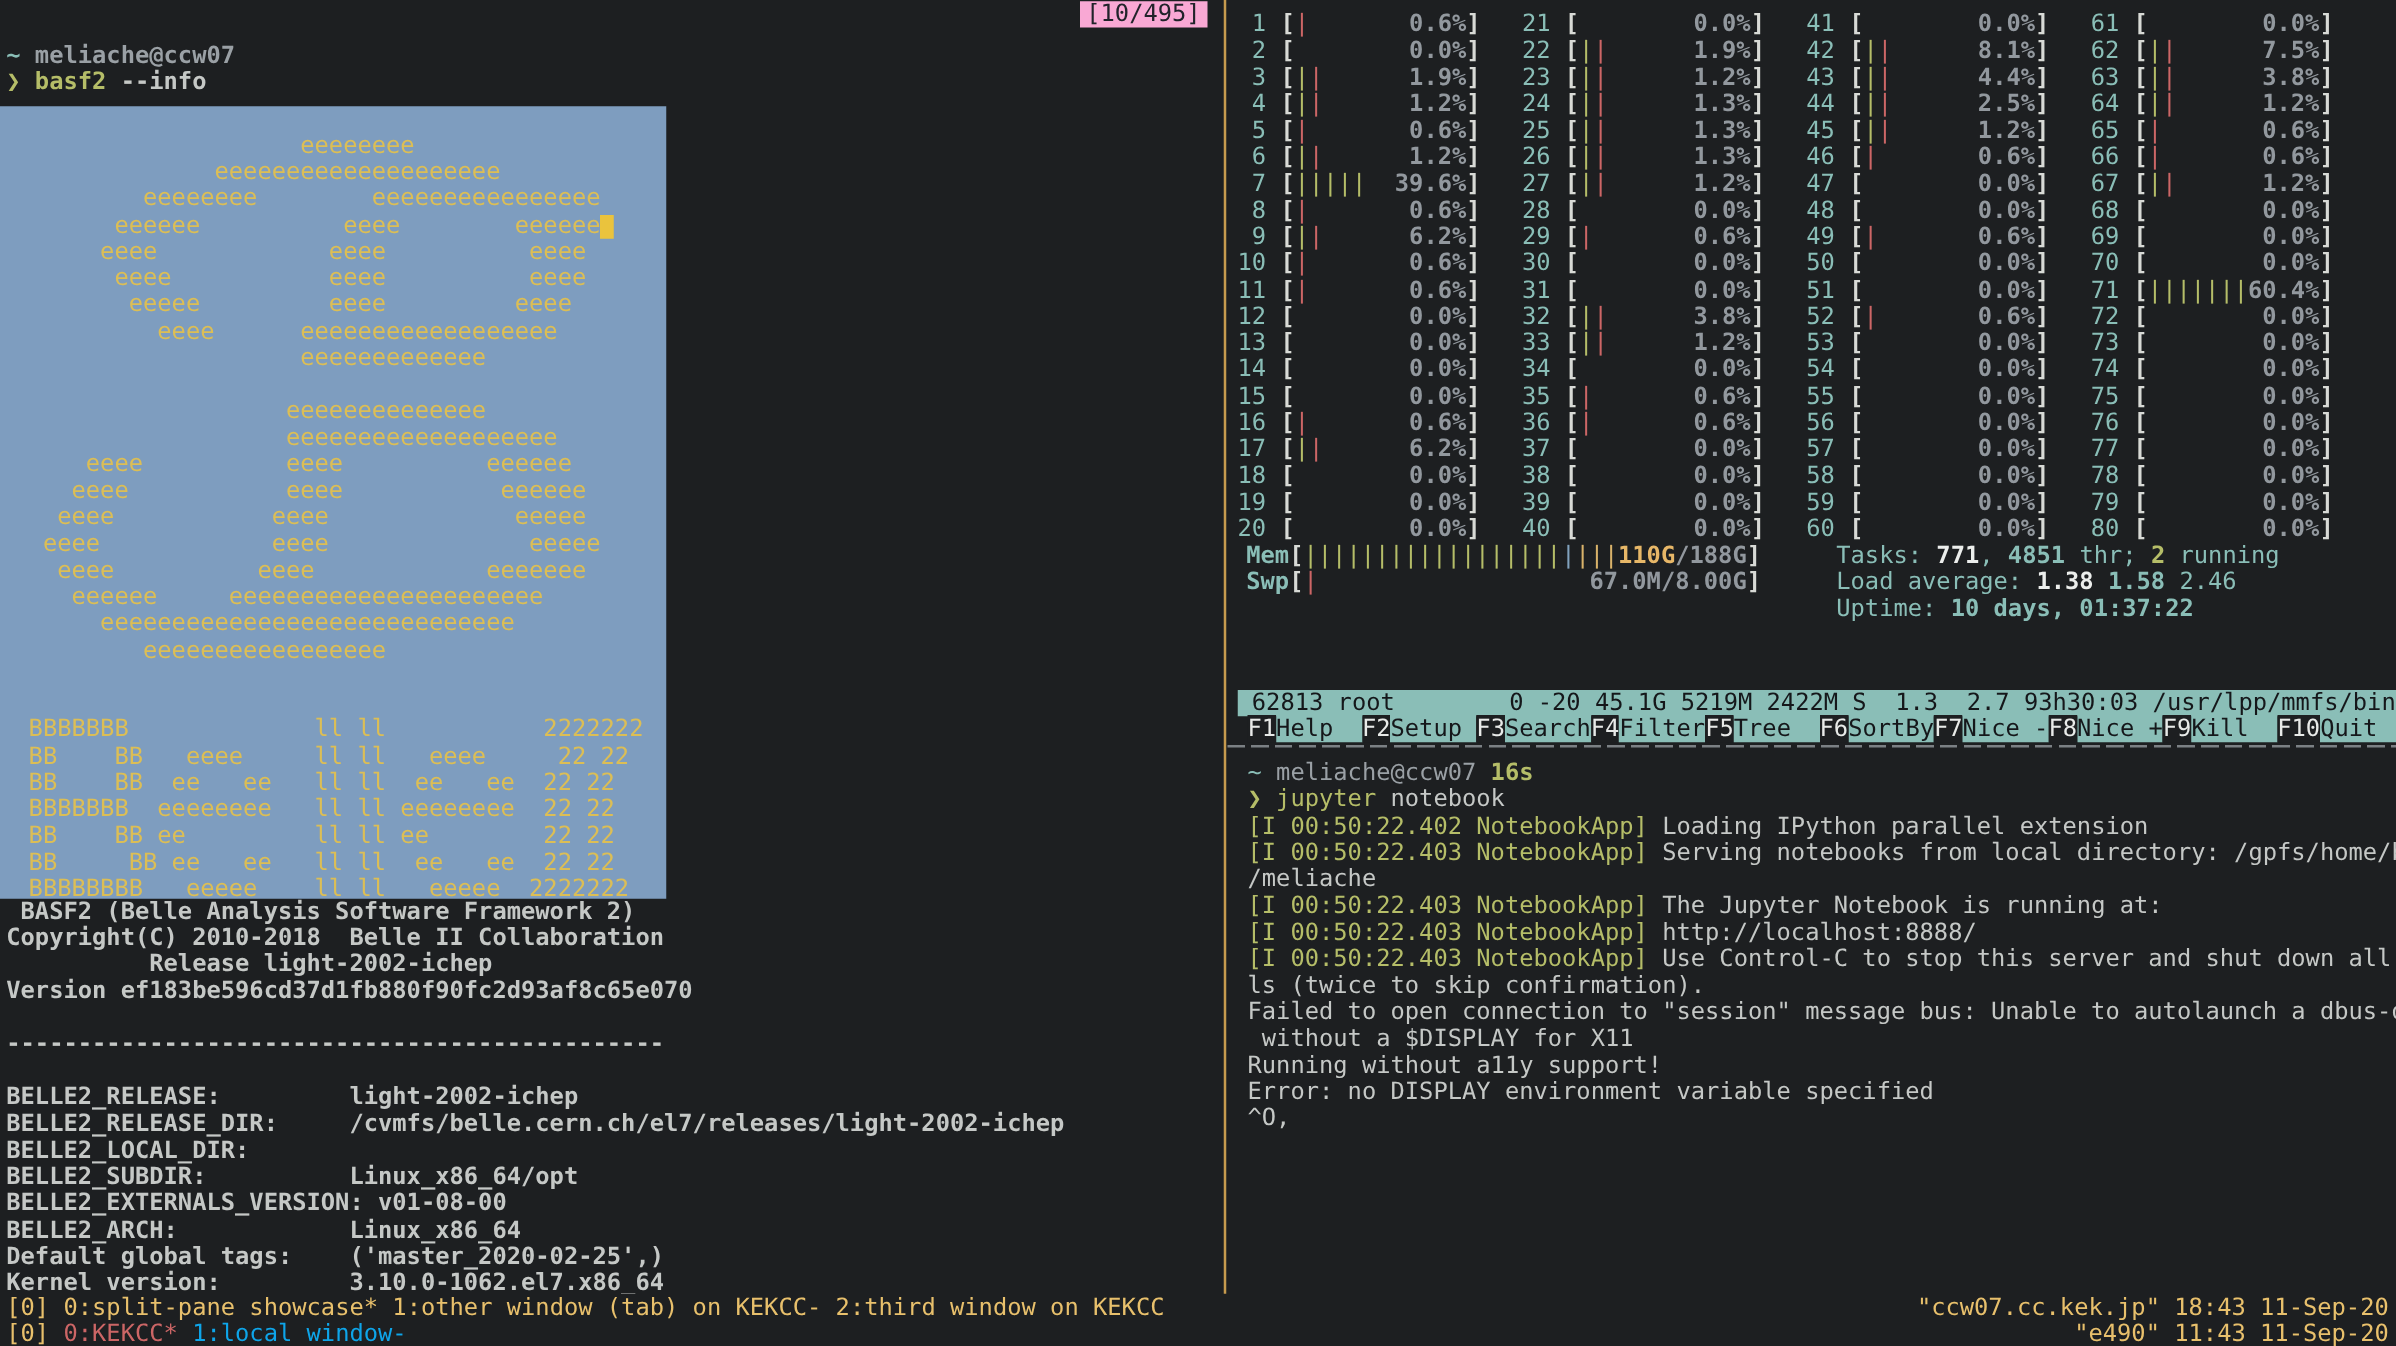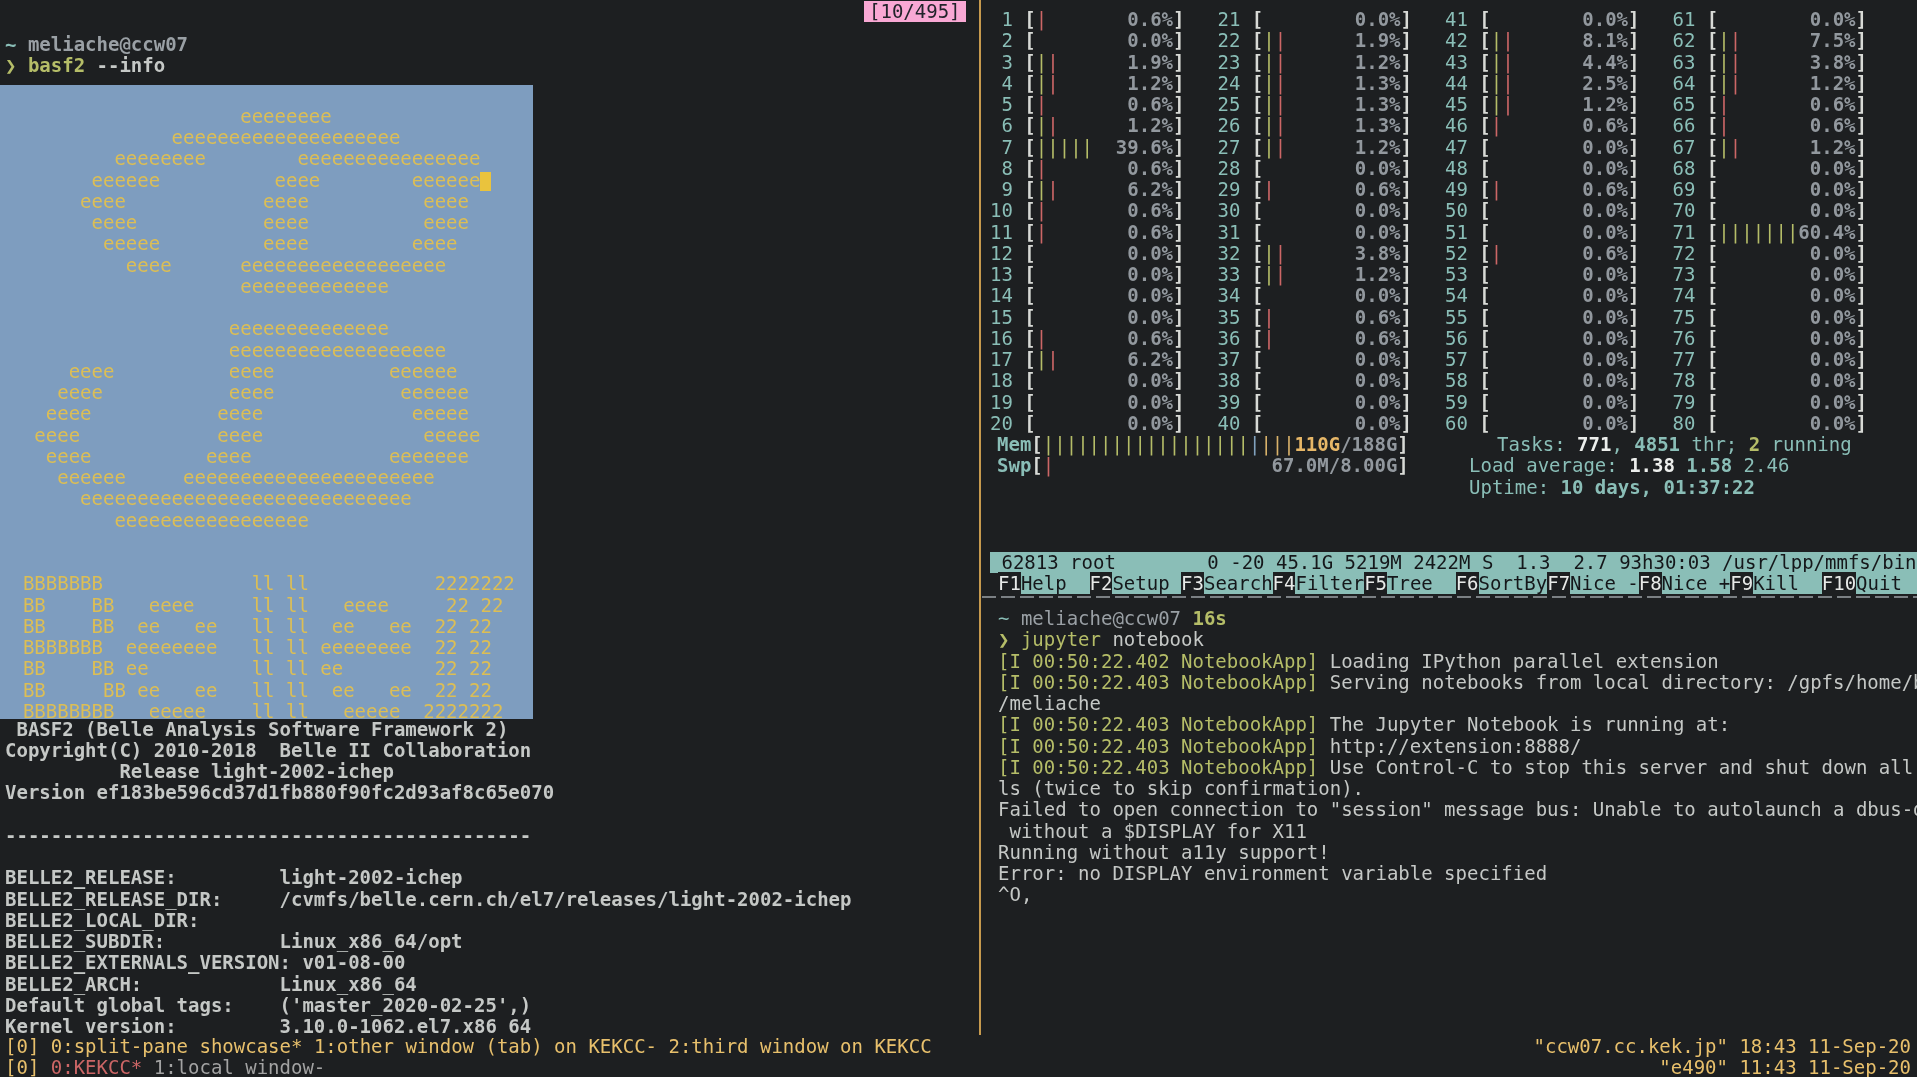--- a/index.html
+++ b/index.html
@@ -46,7 +46,7 @@
   .winner .btxt{position:absolute;right:0;top:0;font-weight:bold;}
   .memu{color:#e7b768;} .memt{color:#92989e;margin-top:48px;} .swpt{color:#92989e;font-weight:bold;}
   #tasks,#load,#uptime{position:absolute;left:479px;white-space:pre;}
-  #tasks{top:434px;margin-left:28px;} #load{top:455px;} #uptime{top:477px;}
+  #tasks{top:434px;} #load{top:455px;} #uptime{top:477px;}
   #ptable-header{position:absolute;left:0;top:531px;width:100%;height:21.26px;white-space:pre;
                  background:#b5bd68;color:#15171a;}
   #ptable-header .sortcol{background:#8abeb7;}

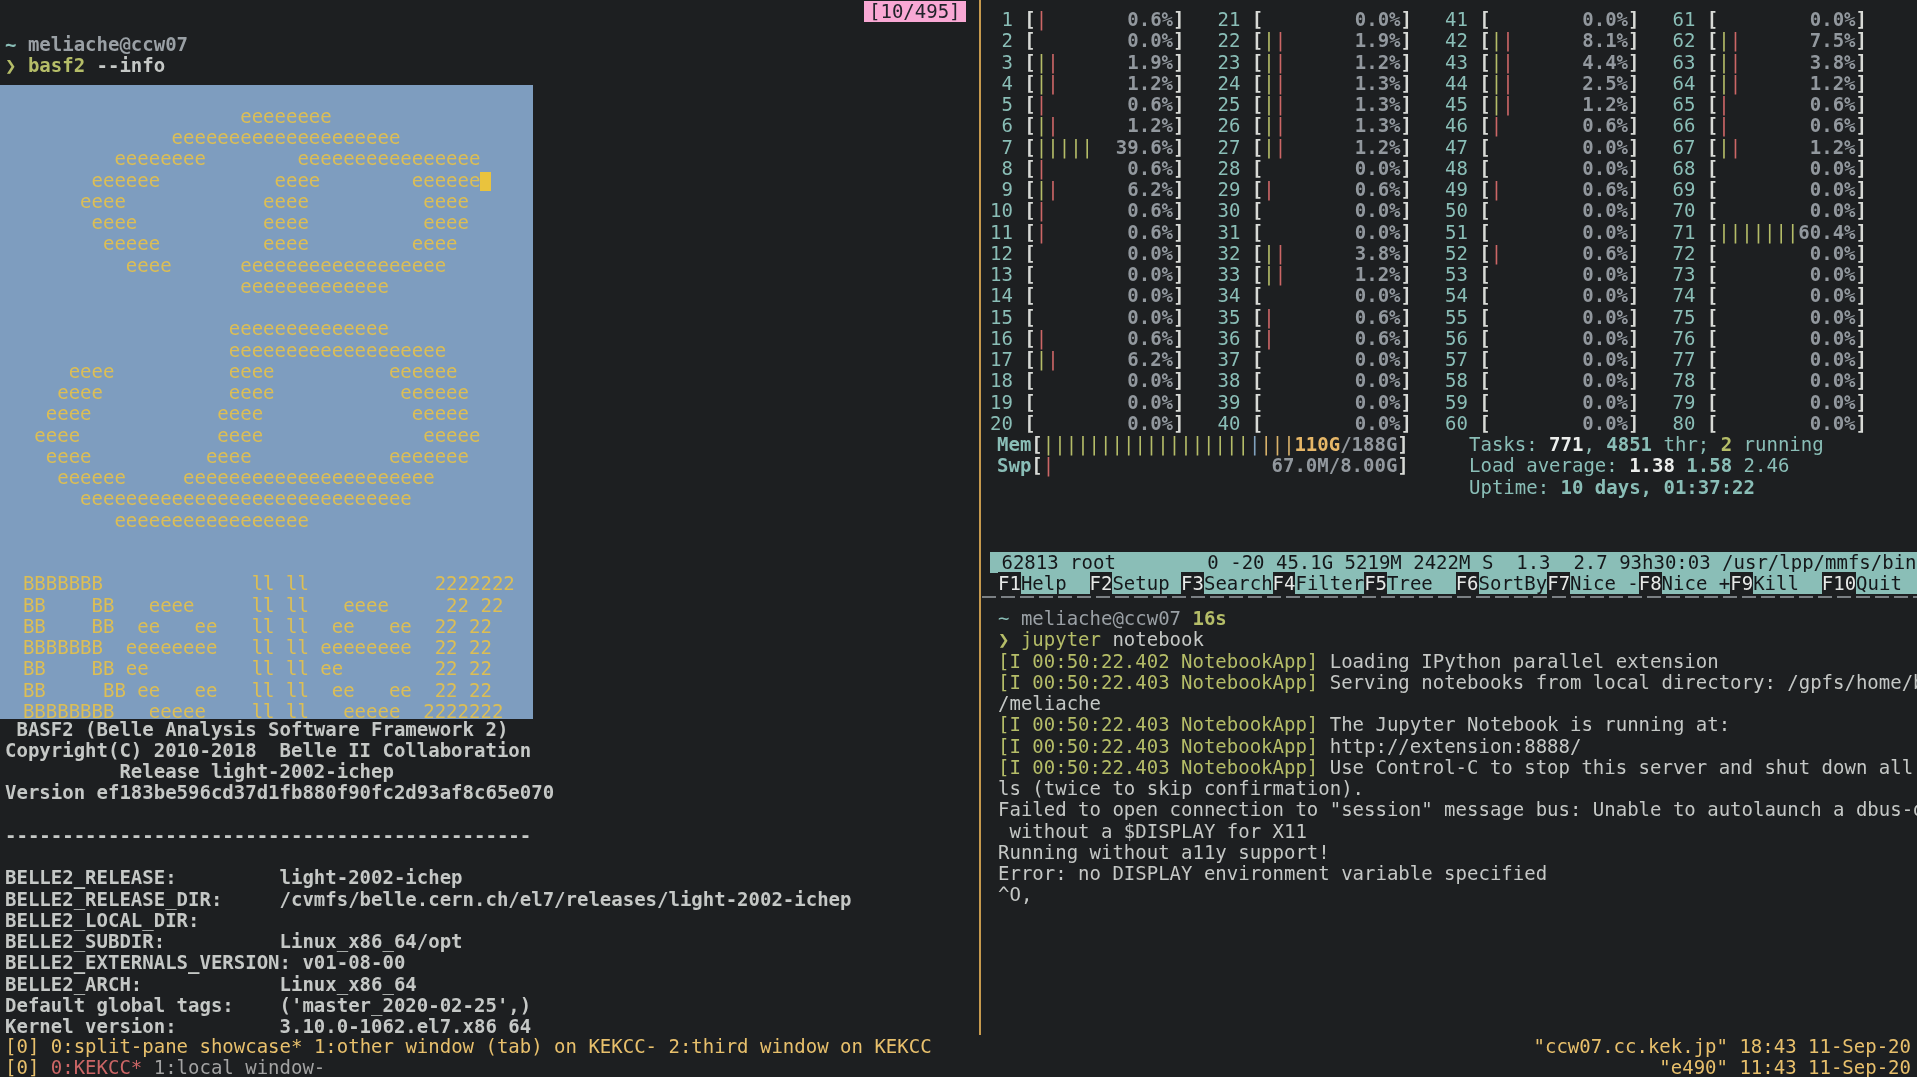--- a/index.html
+++ b/index.html
@@ -170,7 +170,7 @@
       <div class="trow"><span class="c-olive">[I 00:50:22.403 NotebookApp]</span><span class="c-fg"> Serving notebooks from local directory: /gpfs/home/belle2</span></div>
       <div class="trow"><span class="c-fg">/meliache</span></div>
       <div class="trow"><span class="c-olive">[I 00:50:22.403 NotebookApp]</span><span class="c-fg"> The Jupyter Notebook is running at:</span></div>
-      <div class="trow"><span class="c-olive">[I 00:50:22.403 NotebookApp]</span><span class="c-fg"> http://extension:8888/</span></div>
+      <div class="trow"><span class="c-olive">[I 00:50:22.403 NotebookApp]</span><span class="c-fg"> http://localhost:8888/</span></div>
       <div class="trow"><span class="c-olive">[I 00:50:22.403 NotebookApp]</span><span class="c-fg"> Use Control-C to stop this server and shut down all kerne</span></div>
       <div class="trow"><span class="c-fg">ls (twice to skip confirmation).</span></div>
       <div class="trow"><span class="c-fg">Failed to open connection to "session" message bus: Unable to autolaunch a dbus-daemon</span></div>

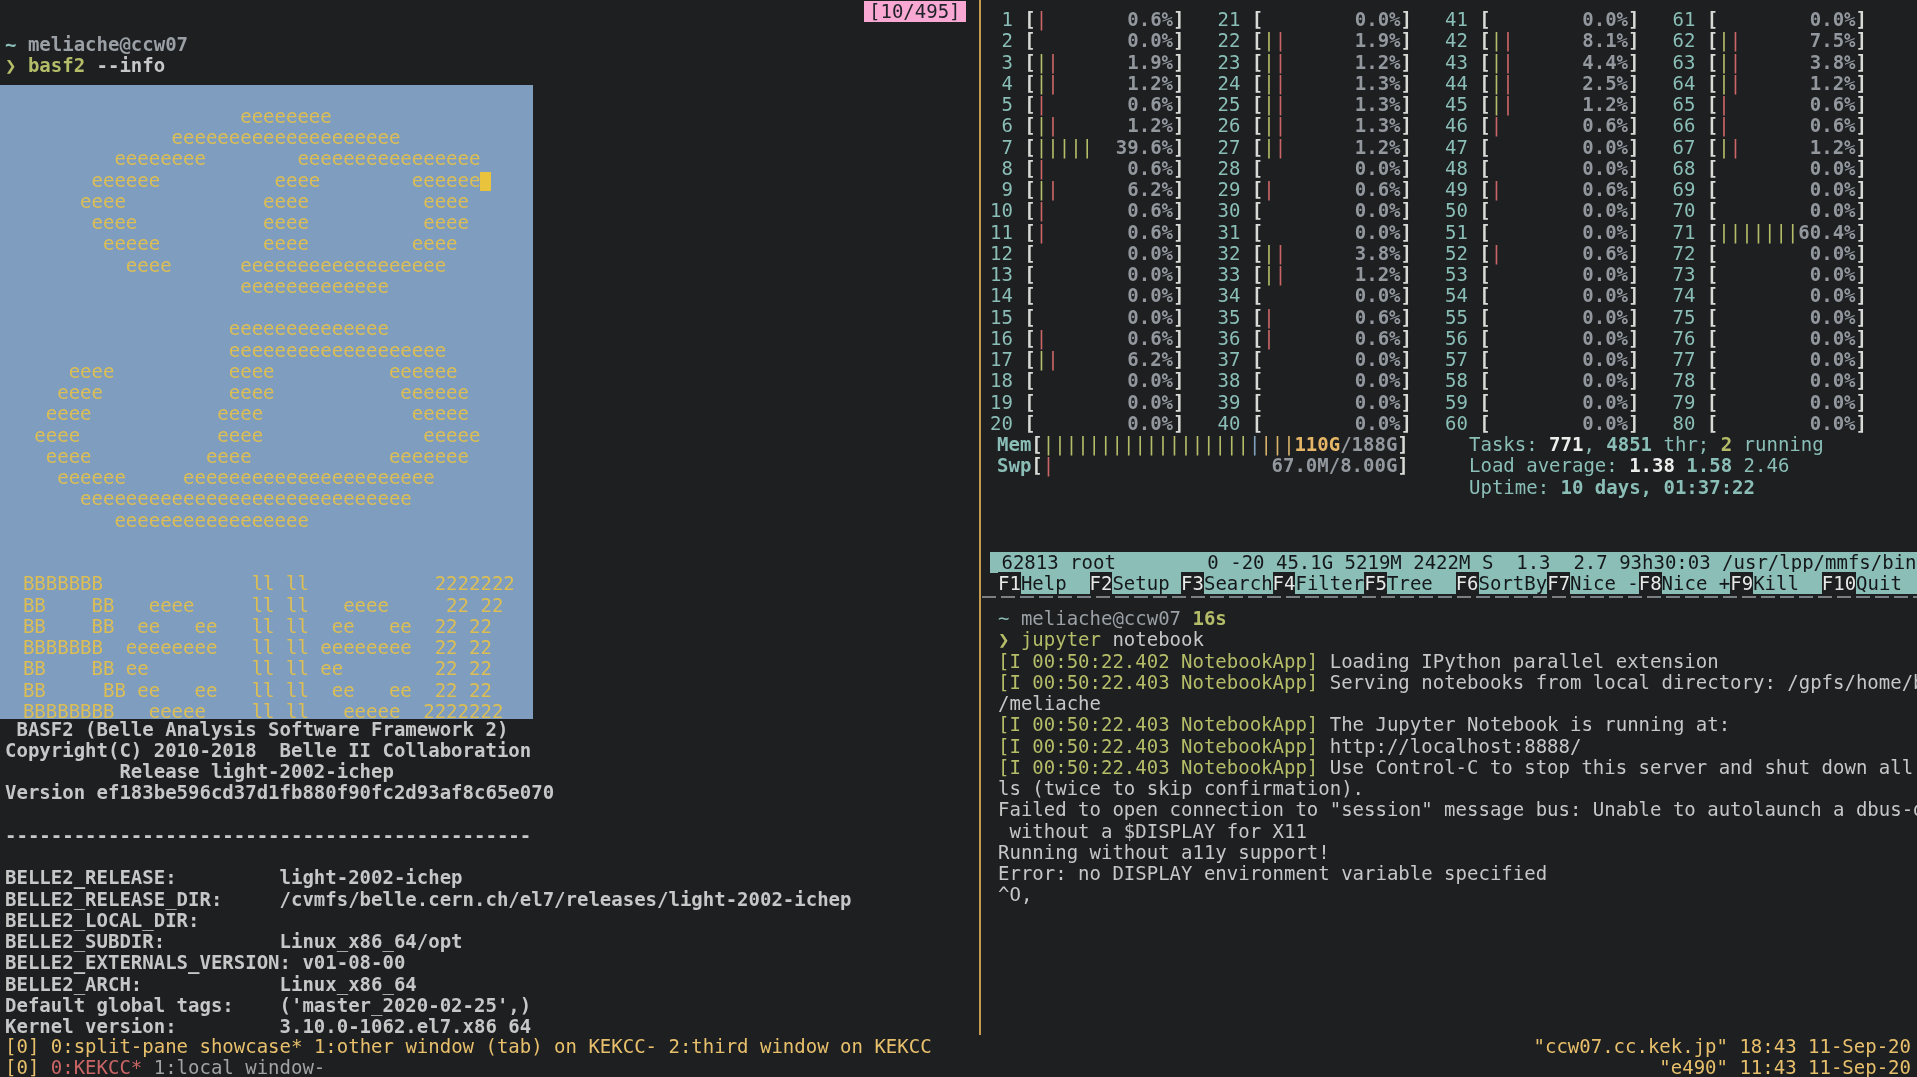--- a/index.html
+++ b/index.html
@@ -14,7 +14,7 @@
   .c-olive{color:#b5bd68;}
   .c-oliveb{color:#b5bd68;font-weight:bold;}
   .c-red{color:#cc6666;}
-  .c-blue{color:#a3a3a3;}
+  .c-blue{color:#0ea5e9;}
   .c-yellow{color:#e8c06c;}
   .c-whiteb{color:#eceeec;font-weight:bold;}
   

